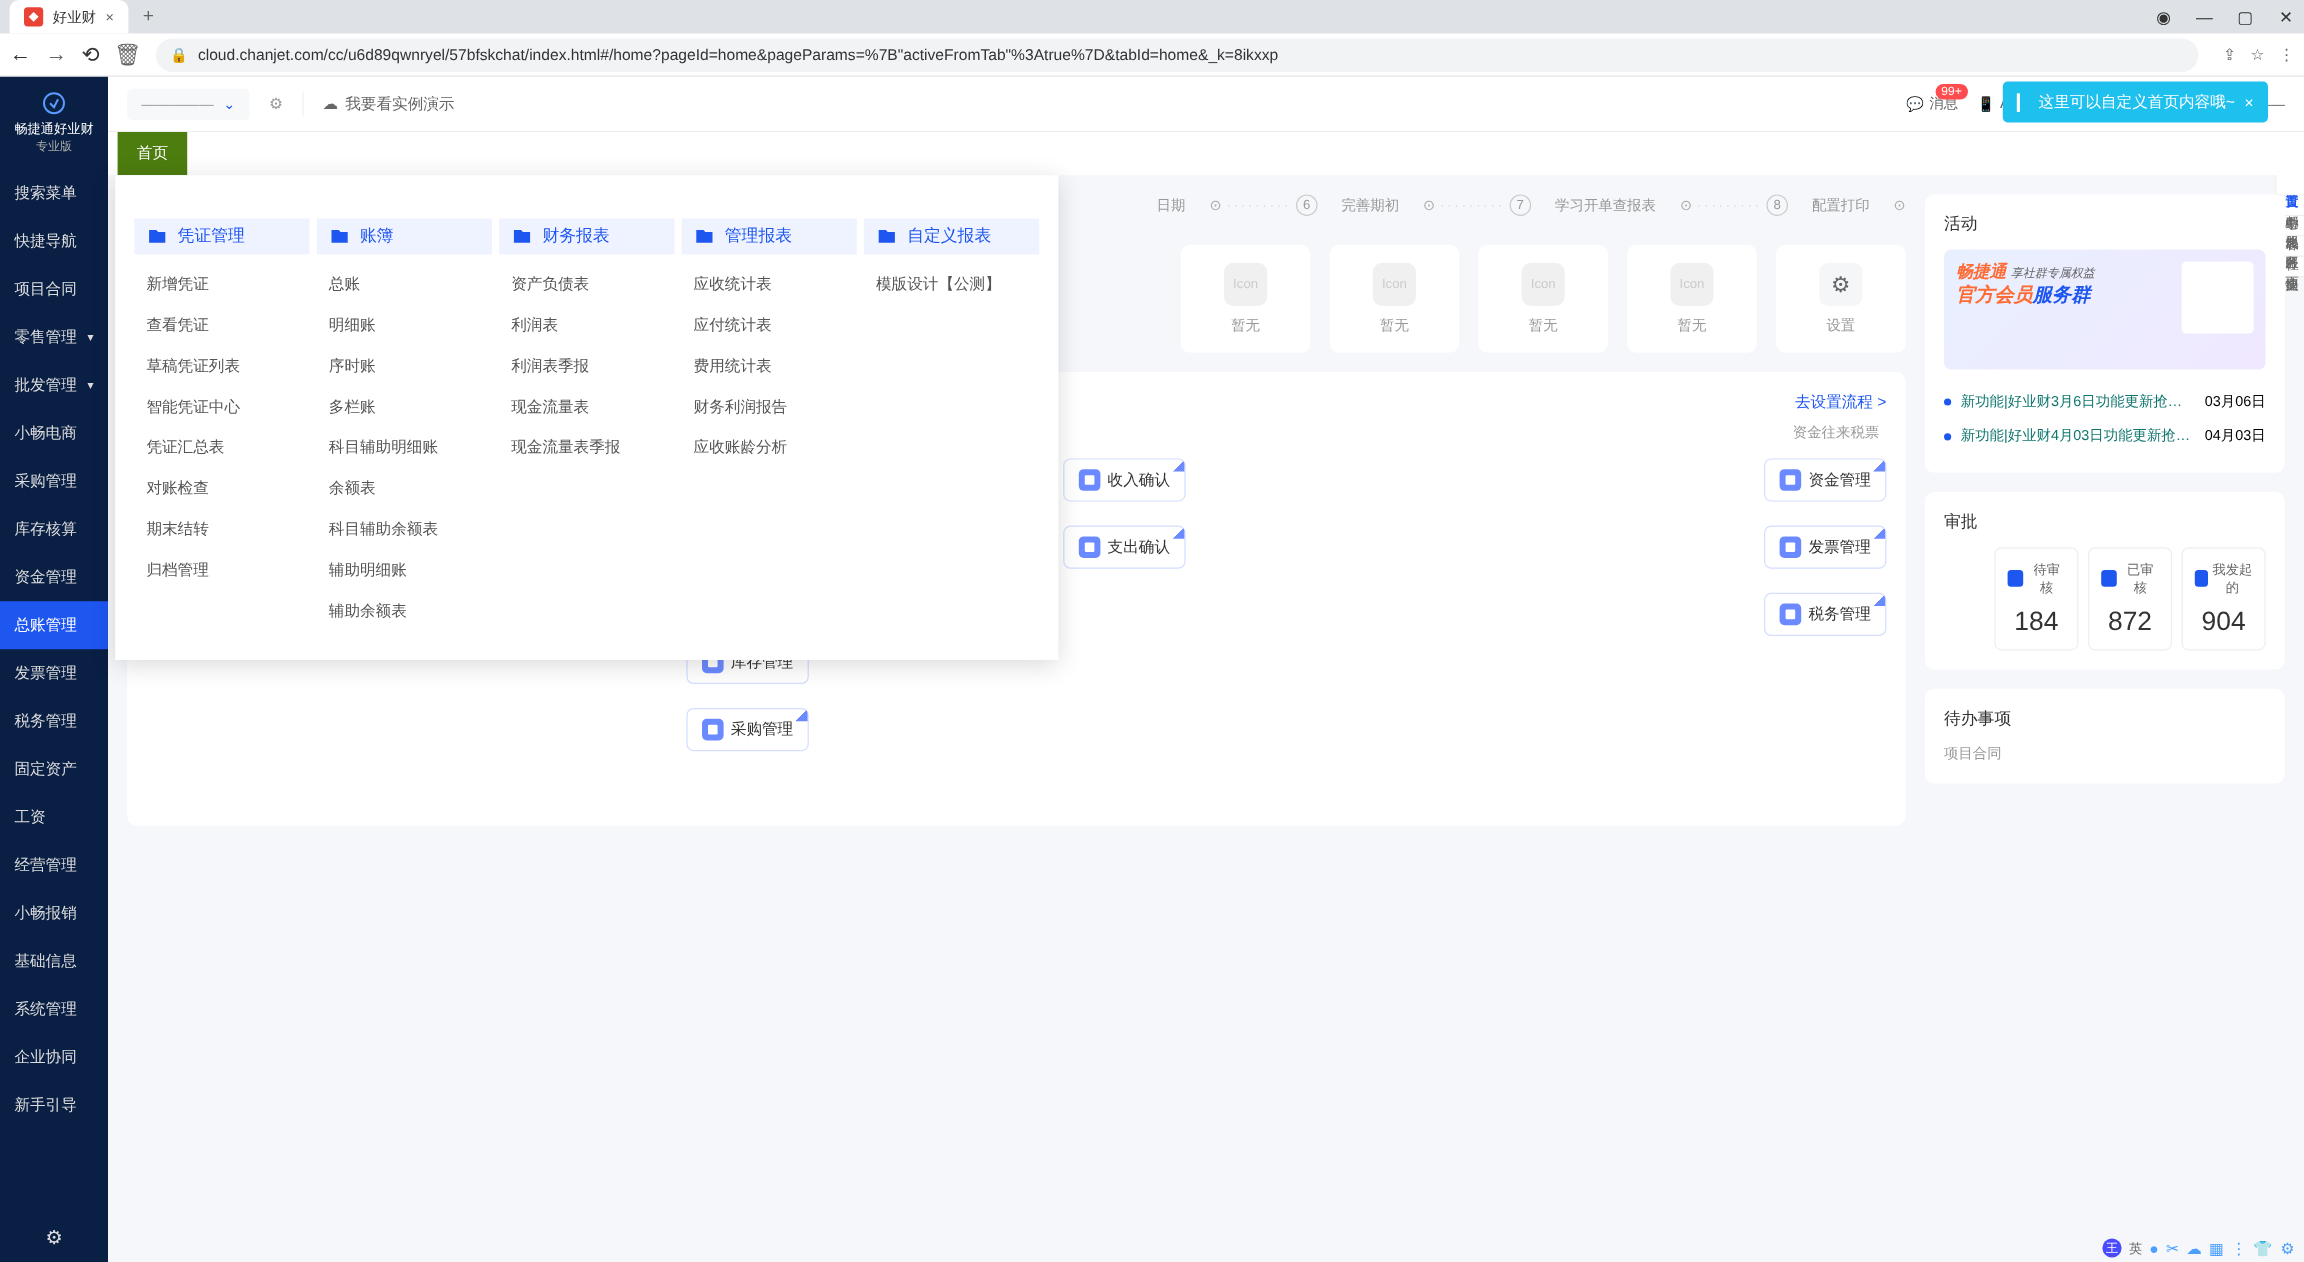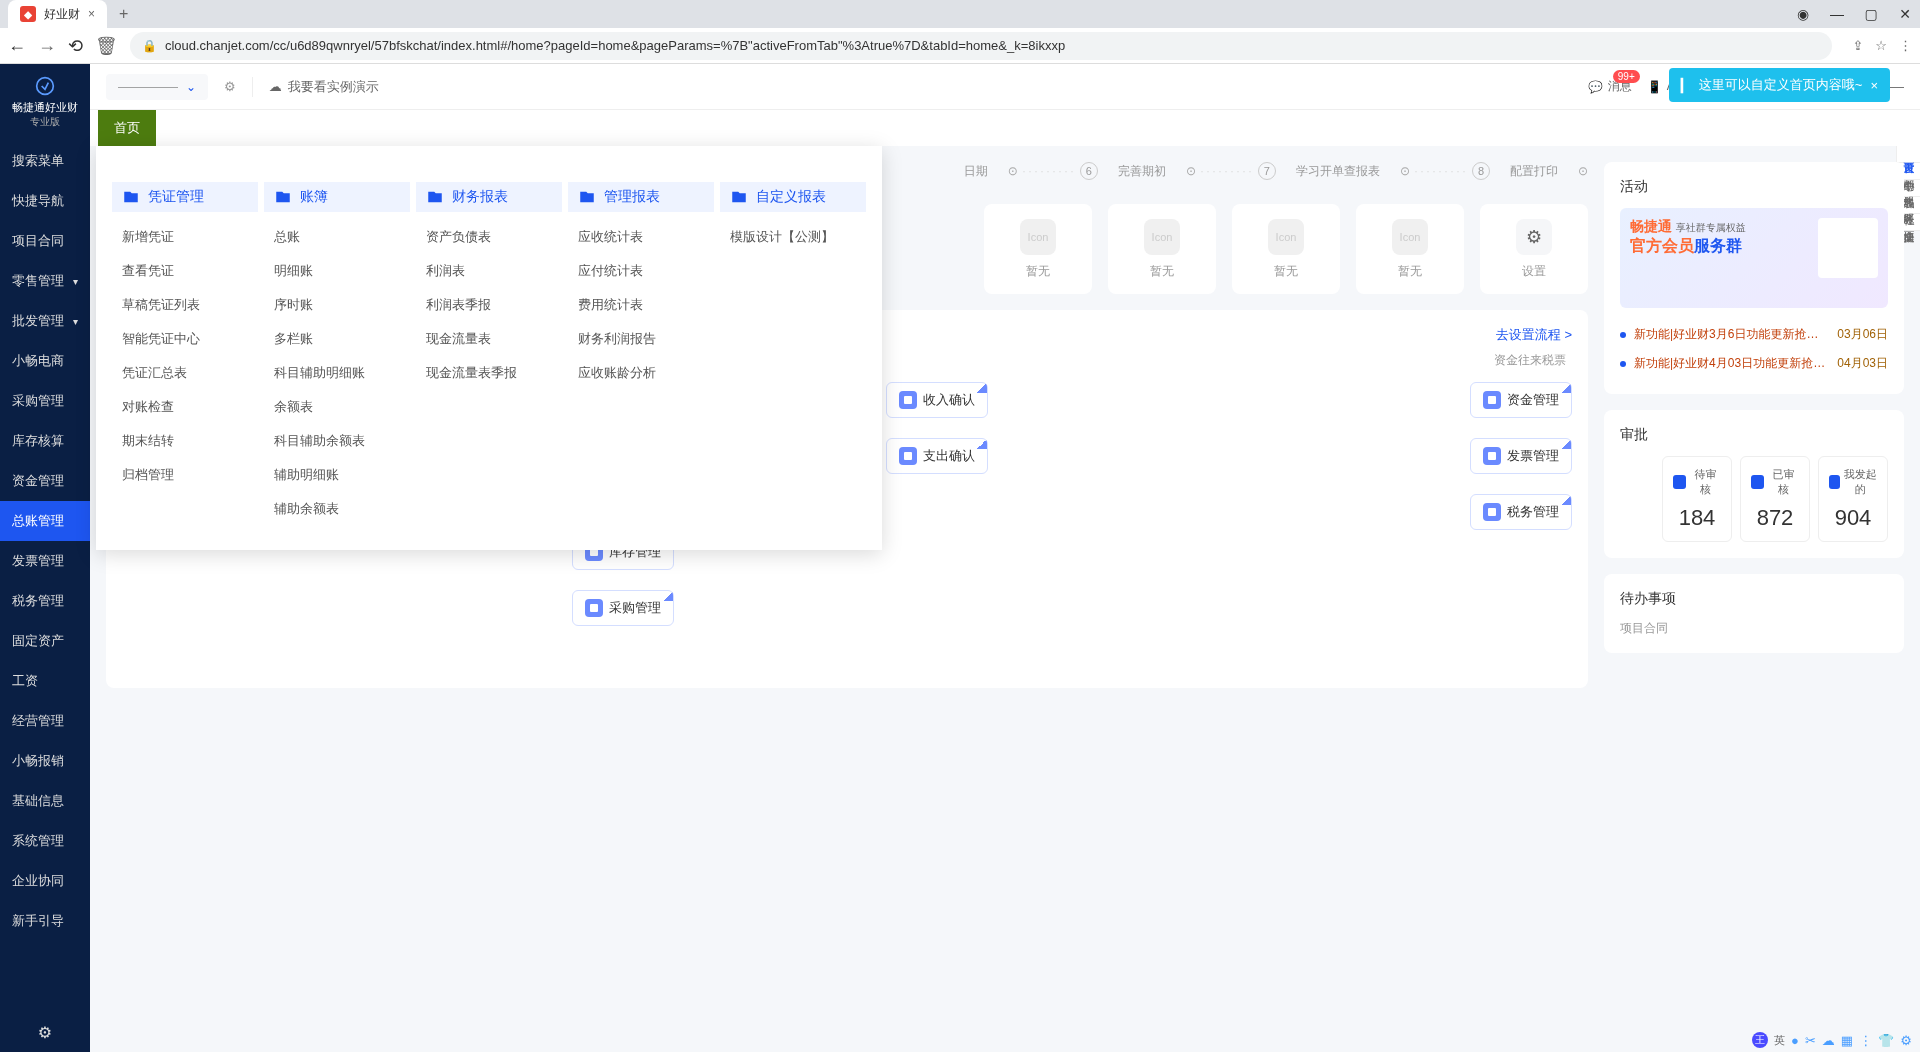--- a/index.html
+++ b/index.html
@@ -103,7 +103,7 @@
 
 .panel-title { font-size: 14px; color: #333; margin-bottom: 12px; font-weight: 500; }
 .promo-img { width: 100%; height: 100px; background: linear-gradient(135deg, #e8f0ff, #f0e8ff); border-radius: 6px; display: flex; padding: 10px; gap: 8px; margin-bottom: 12px; }
-.promo-text { flex: 1; }
+.promo-text { flex: 1; font-style: italic; }
 .promo-line1 { color: #ff6b35; font-weight: bold; font-size: 14px; }
 .promo-line2 { color: #ff6b35; font-weight: bold; font-size: 16px; }
 .promo-qr { width: 60px; height: 60px; background: #fff; border-radius: 4px; }

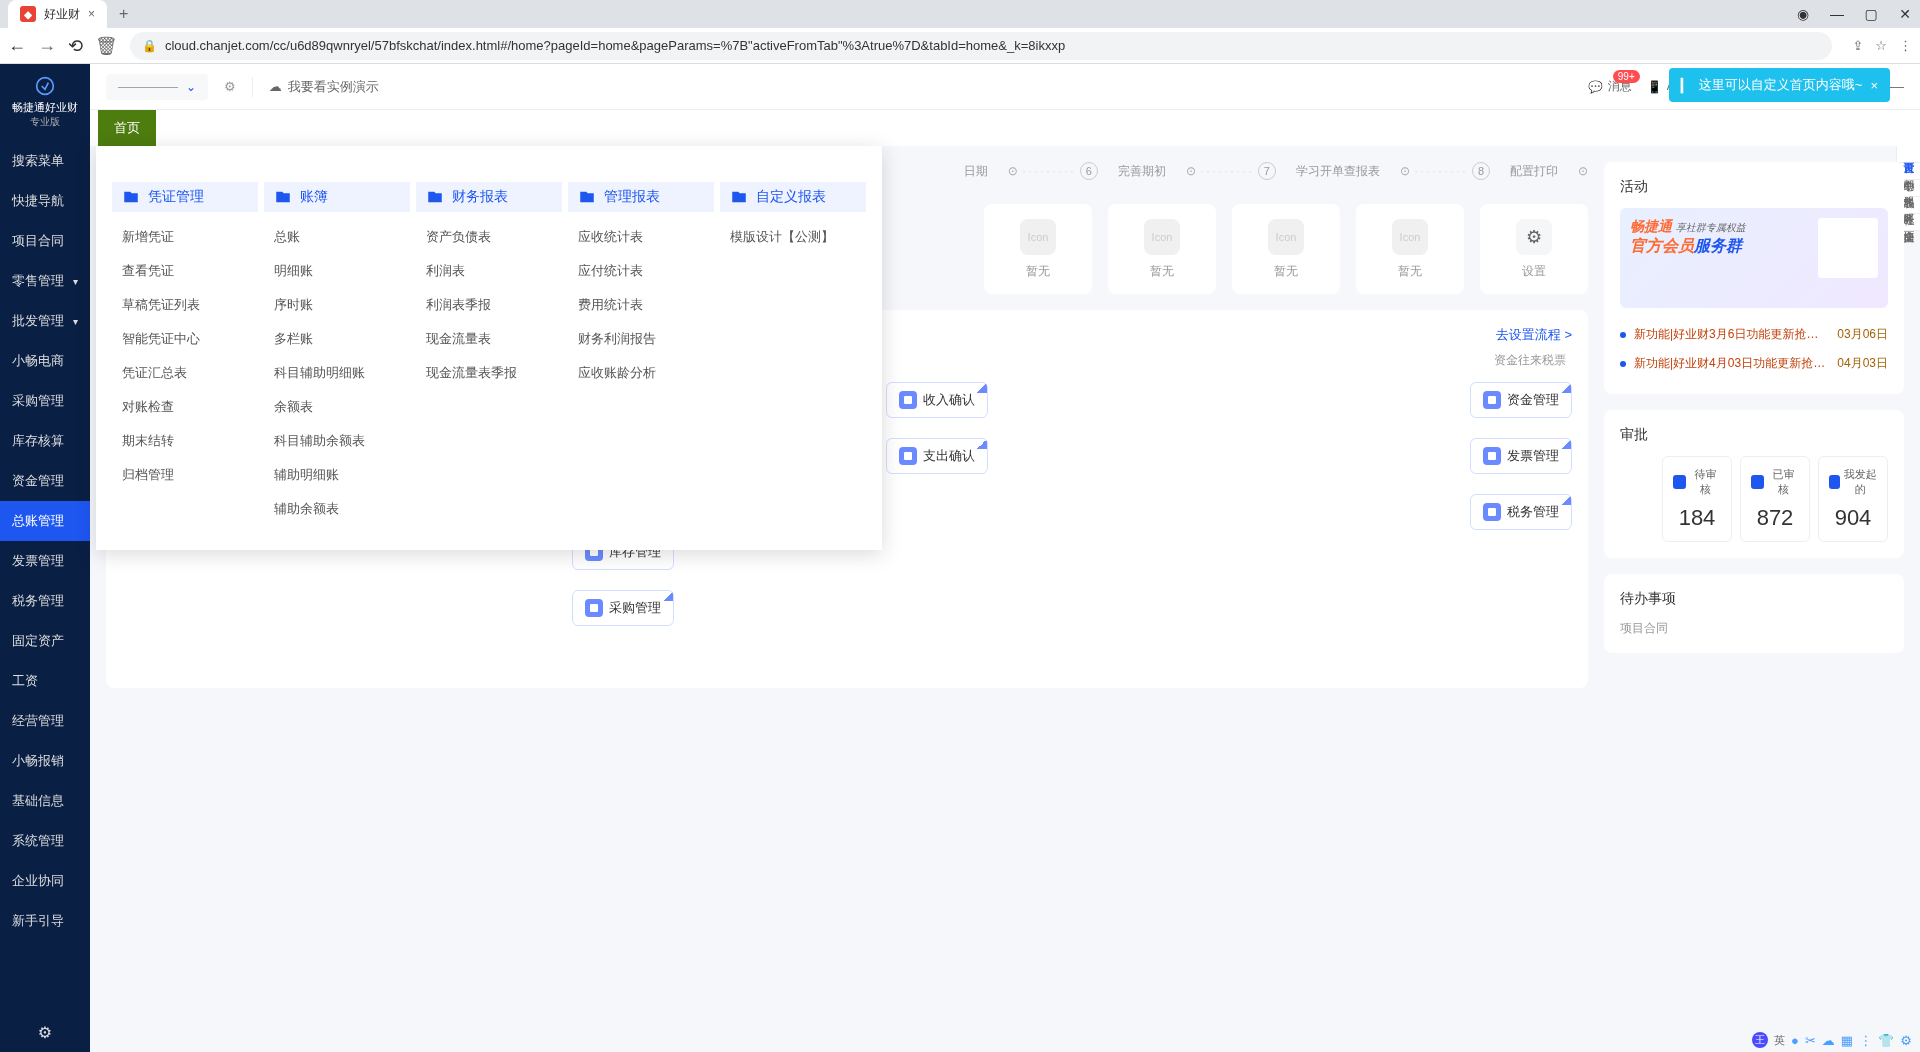--- a/index.html
+++ b/index.html
@@ -109,7 +109,7 @@
 .promo-qr { width: 60px; height: 60px; background: #fff; border-radius: 4px; }
 .activity-item { display: flex; align-items: center; gap: 8px; padding: 6px 0; font-size: 12px; }
 .activity-dot { width: 6px; height: 6px; background: #1e56f0; border-radius: 50%; flex-shrink: 0; }
-.activity-text { flex: 1; color: #c2410c; overflow: hidden; text-overflow: ellipsis; white-space: nowrap; }
+.activity-text { flex: 1; color: #0f766e; overflow: hidden; text-overflow: ellipsis; white-space: nowrap; }
 .activity-date { color: #a16207; }
 
 

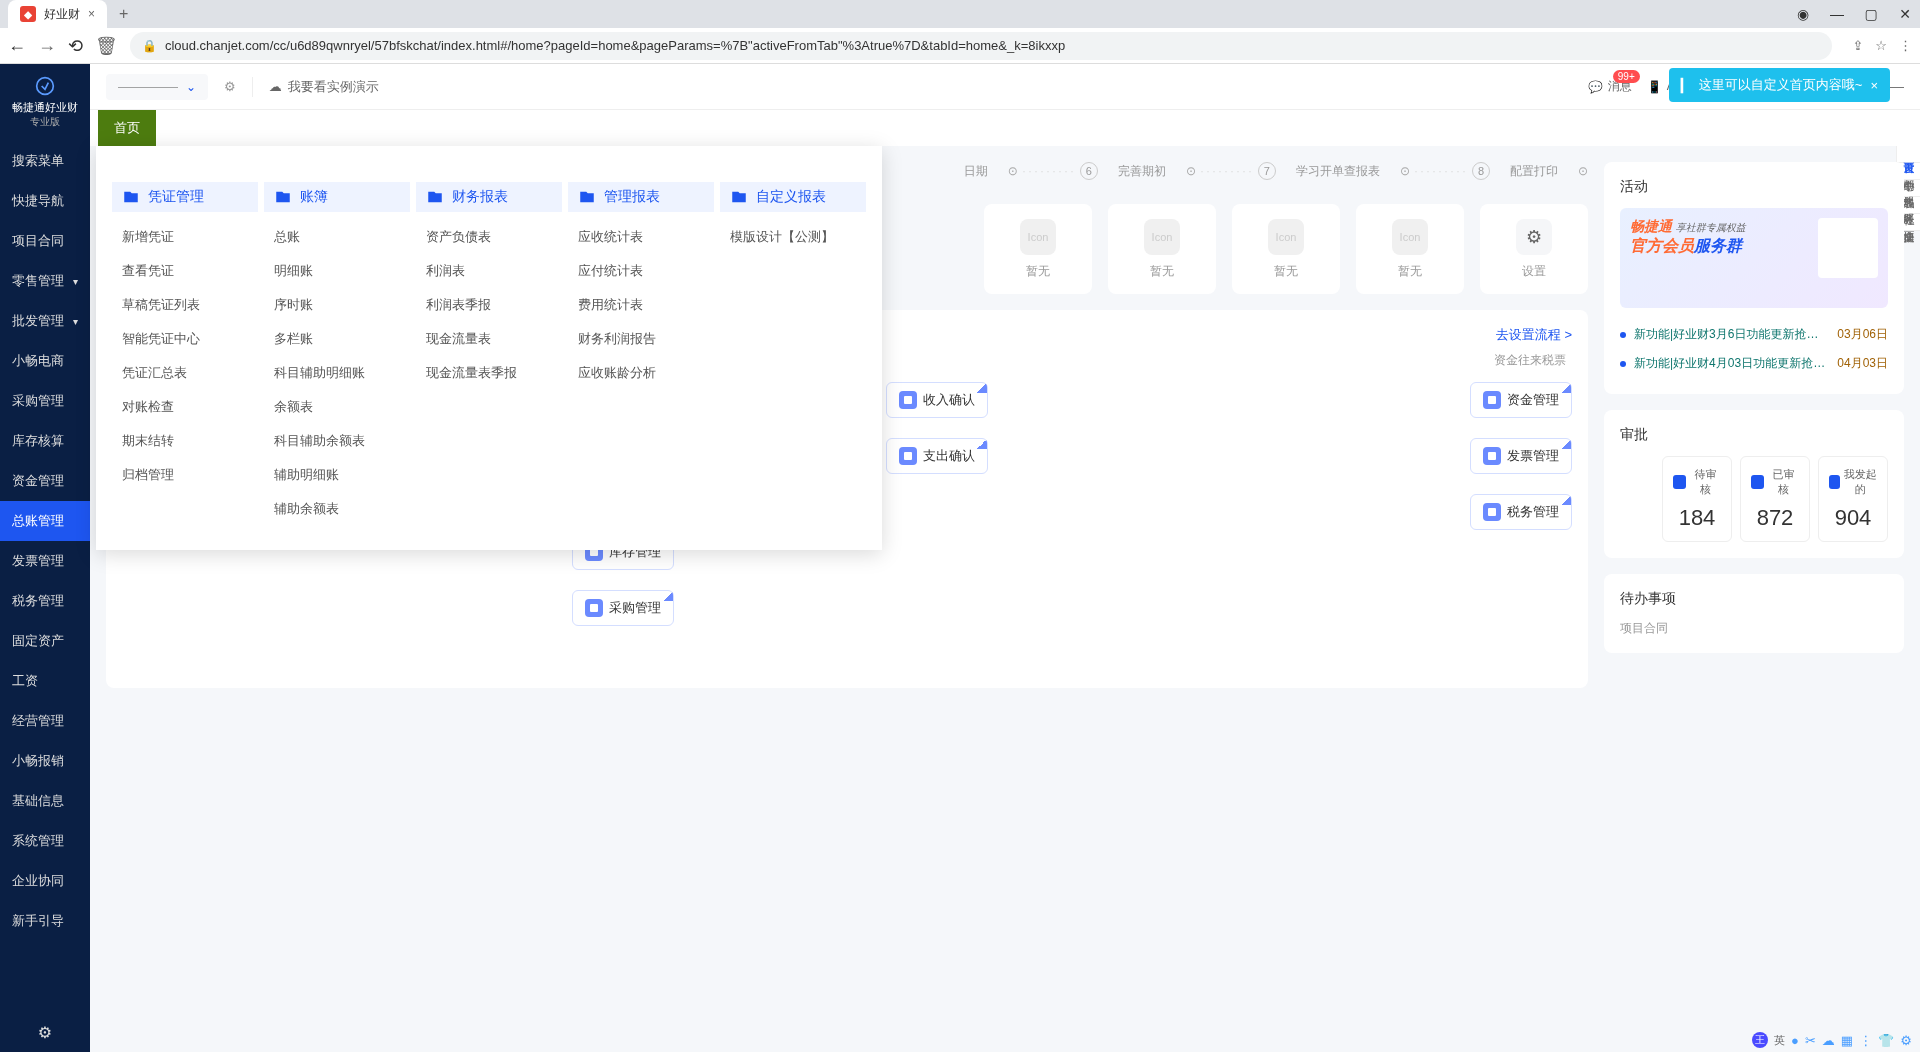--- a/index.html
+++ b/index.html
@@ -110,7 +110,7 @@
 .activity-item { display: flex; align-items: center; gap: 8px; padding: 6px 0; font-size: 12px; }
 .activity-dot { width: 6px; height: 6px; background: #1e56f0; border-radius: 50%; flex-shrink: 0; }
 .activity-text { flex: 1; color: #0f766e; overflow: hidden; text-overflow: ellipsis; white-space: nowrap; }
-.activity-date { color: #a16207; }
+.activity-date { color: #000000; }
 
 
 .approval-cards { display: flex; gap: 8px; margin-left: 42px; }

